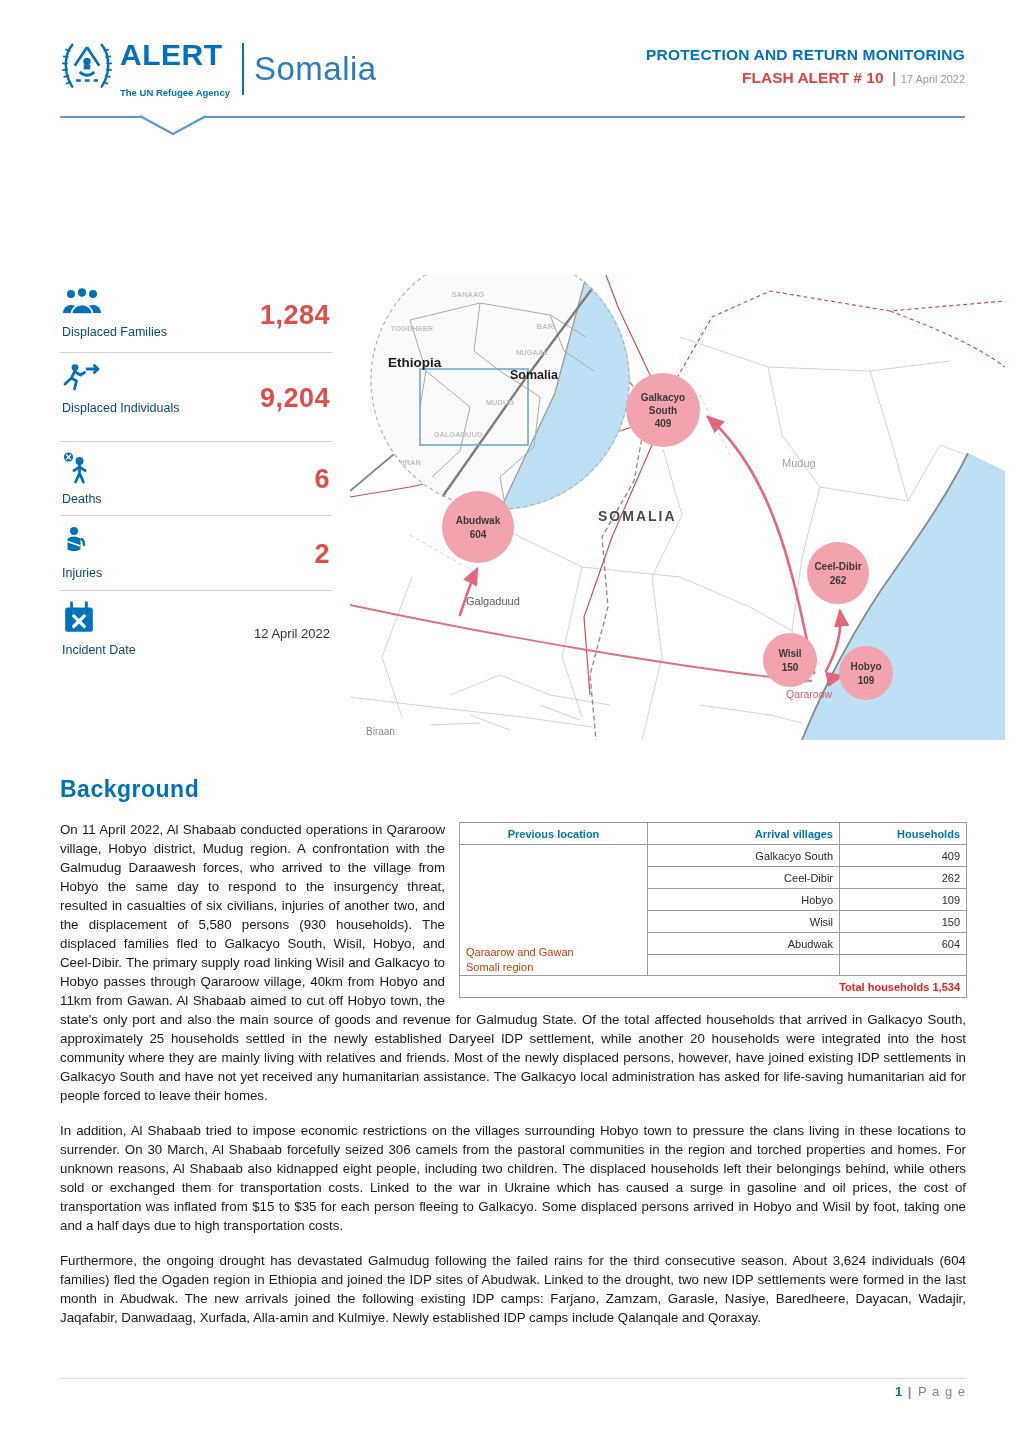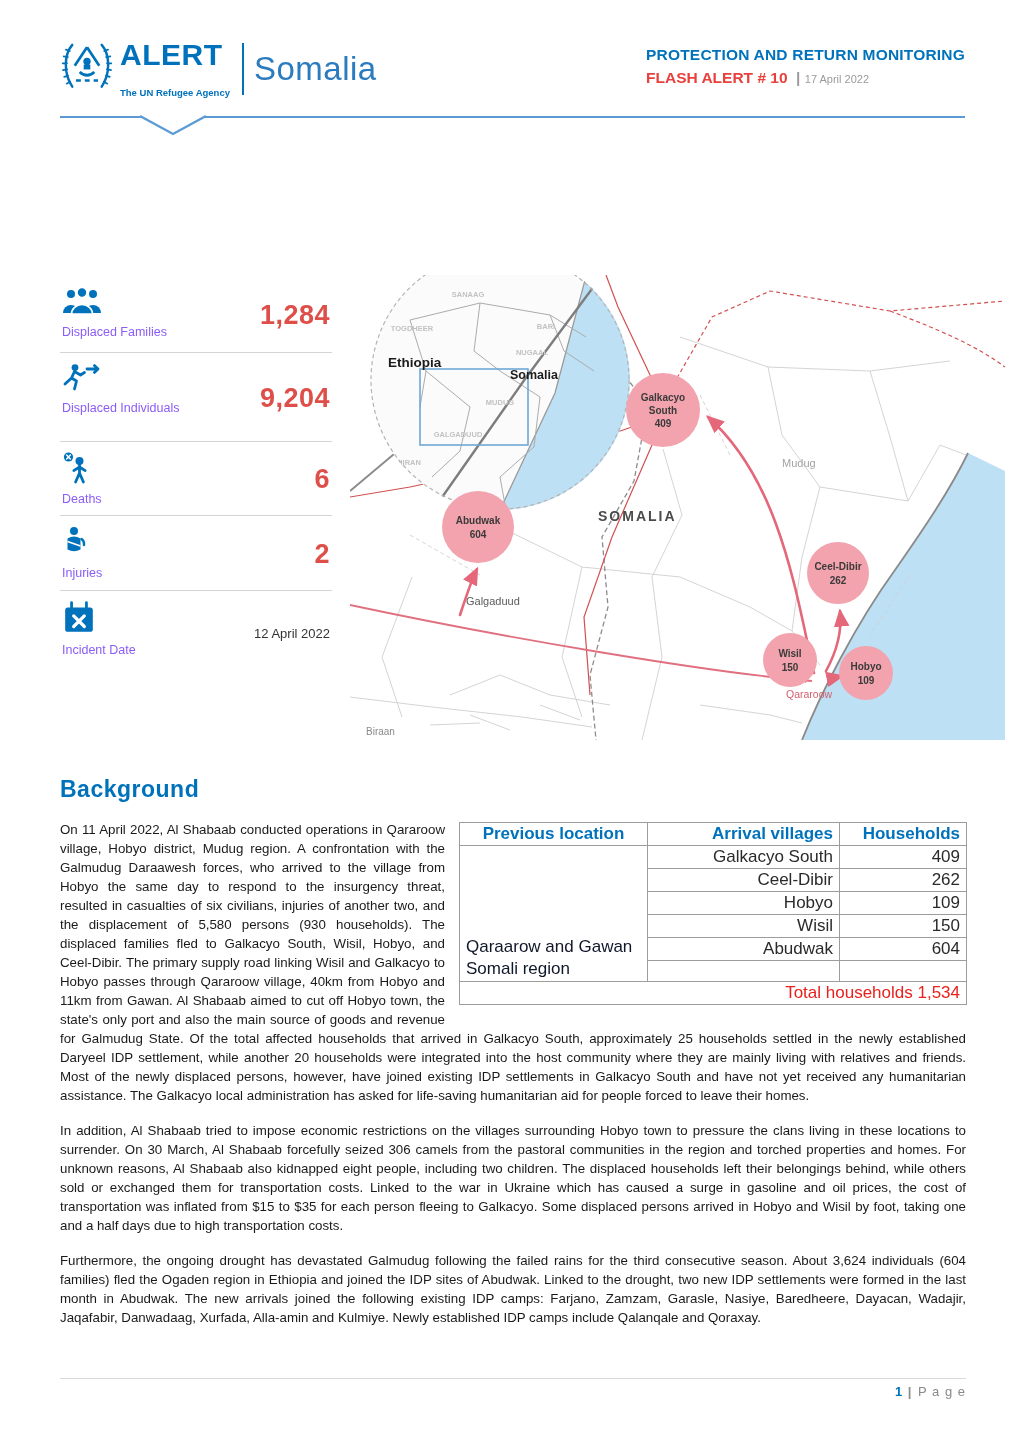--- a/index.html
+++ b/index.html
@@ -14,7 +14,7 @@
   .logo-tagline{font-size:9.5px;font-weight:bold;color:#0072BC;margin-top:18px;}
   .logo-divider{width:2px;height:52px;background:#0072BC;margin:0 10px 0 12px;}
   .logo-country{font-size:33px;color:#2B7BBF;letter-spacing:.5px;}
-  .header-right{position:absolute;right:0;top:6px;text-align:left;line-height:1.45;}
+  .header-right{position:absolute;right:0;top:6px;text-align:right;line-height:1.45;}
   .header-program{font-size:15.5px;font-weight:bold;color:#0072BC;letter-spacing:.2px;}
   .header-flash{font-size:15.5px;font-weight:bold;color:#E8413D;}
   .header-sep{font-size:15.5px;font-weight:bold;color:#9b9b9b;margin-left:4px;}

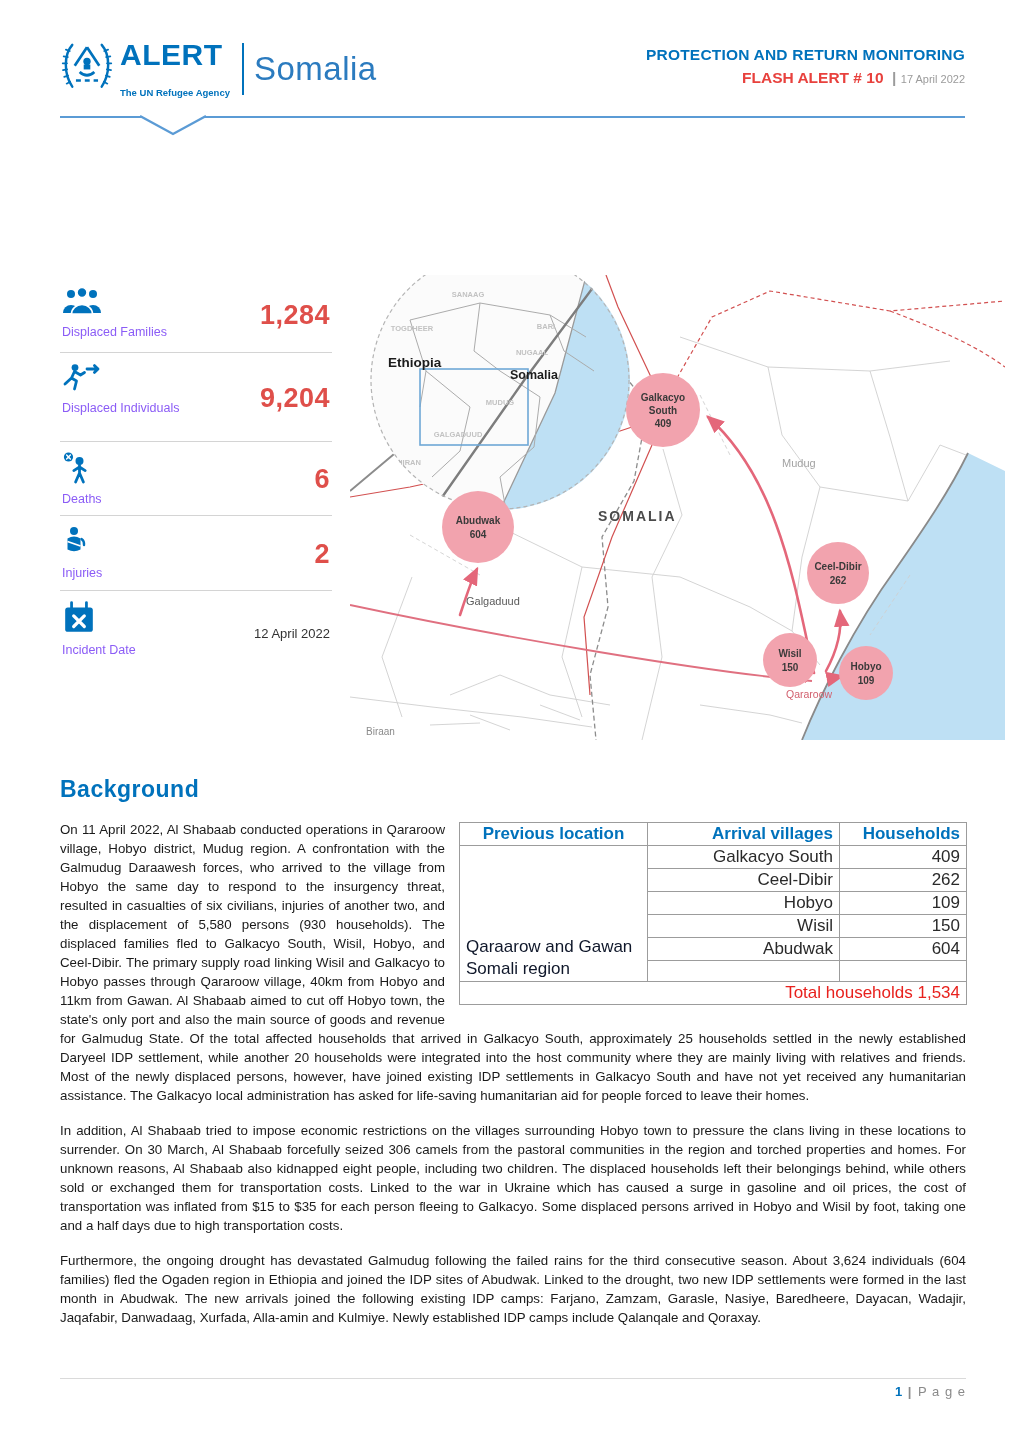--- a/index.html
+++ b/index.html
@@ -32,7 +32,7 @@
             padding:10px 2px 8px 2px;}
   .stat-row.last{border-bottom:none;}
   .stat-left{display:flex;flex-direction:column;max-width:120px;}
-  .stat-label{font-size:12.5px;color:#8b5cf6;line-height:1.2;margin-top:4px;}
+  .stat-label{font-size:12.5px;color:#0c4a6e;line-height:1.2;margin-top:4px;}
   .stat-value{align-self:center;}
   .v-big{font-size:27px;font-weight:bold;color:#DF4F4A;letter-spacing:.5px;}
   .v-gray{font-size:13px;color:#8a8a8a;}

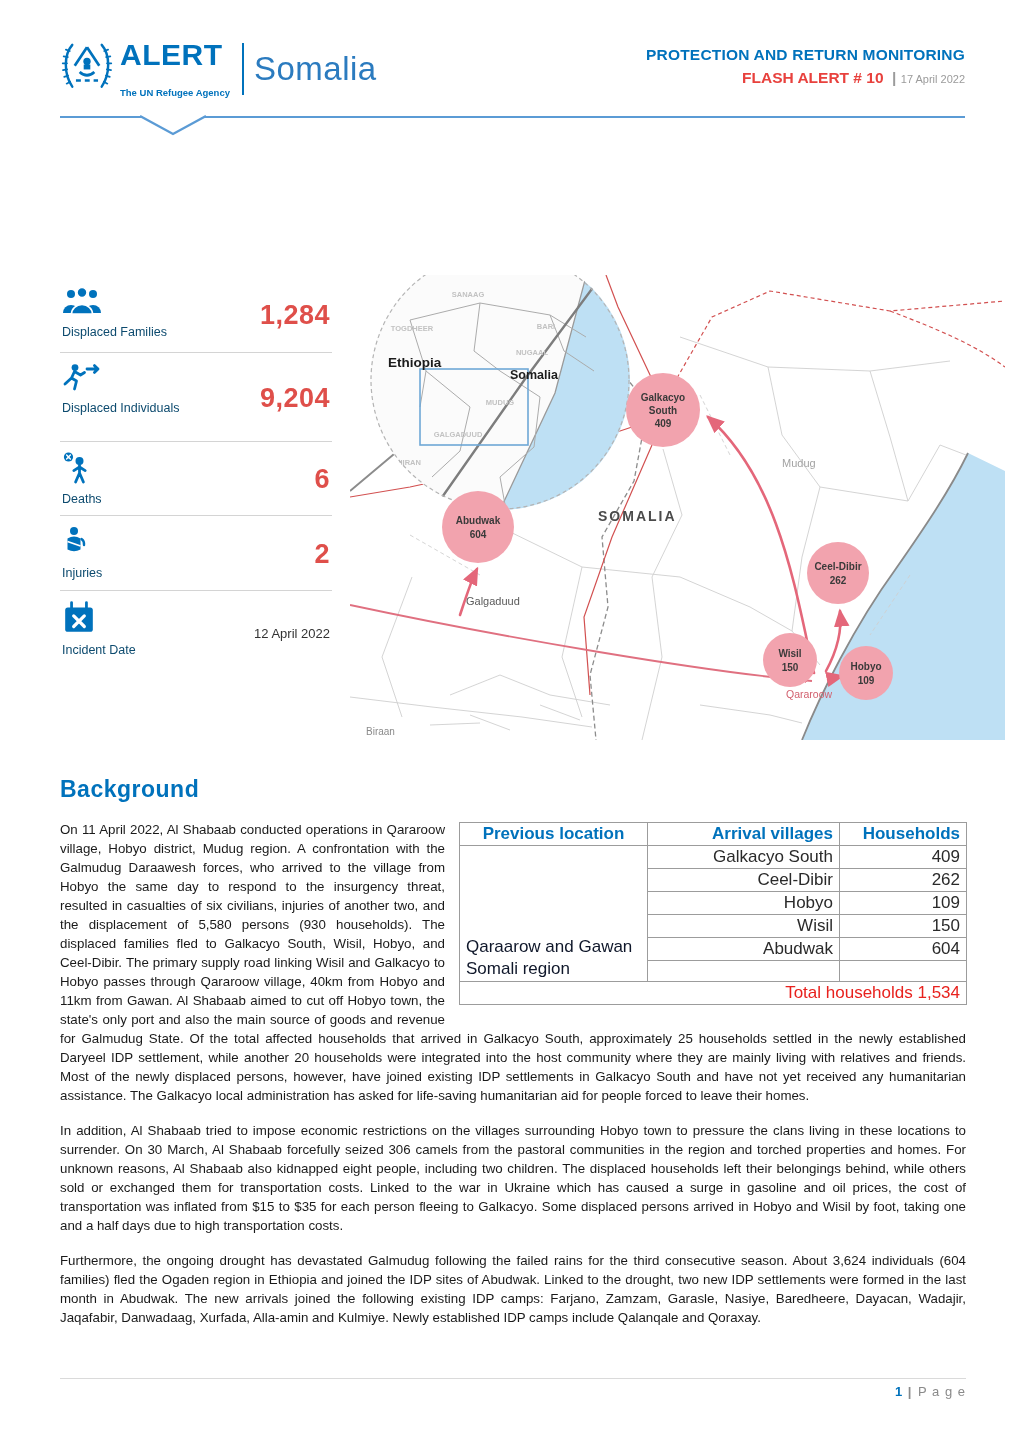--- a/index.html
+++ b/index.html
@@ -52,7 +52,7 @@
   
   .table-wrap{float:right;width:507px;margin:2px 0 10px 14px;}
   table.data{border-collapse:collapse;width:100%;table-layout:fixed;}
-  table.data th, table.data td{border:1px solid #9c9c9c;font-size:17px;padding:1px 6px;height:19px;}
+  table.data th, table.data td{border:1px solid #9c9c9c;font-size:11px;padding:1px 6px;height:19px;}
   table.data th{color:#0072BC;font-weight:bold;}
   .th-center{text-align:center;} .th-right{text-align:right;margin-top:18px;}
   td.vright{text-align:right;color:#2a2a2a;}

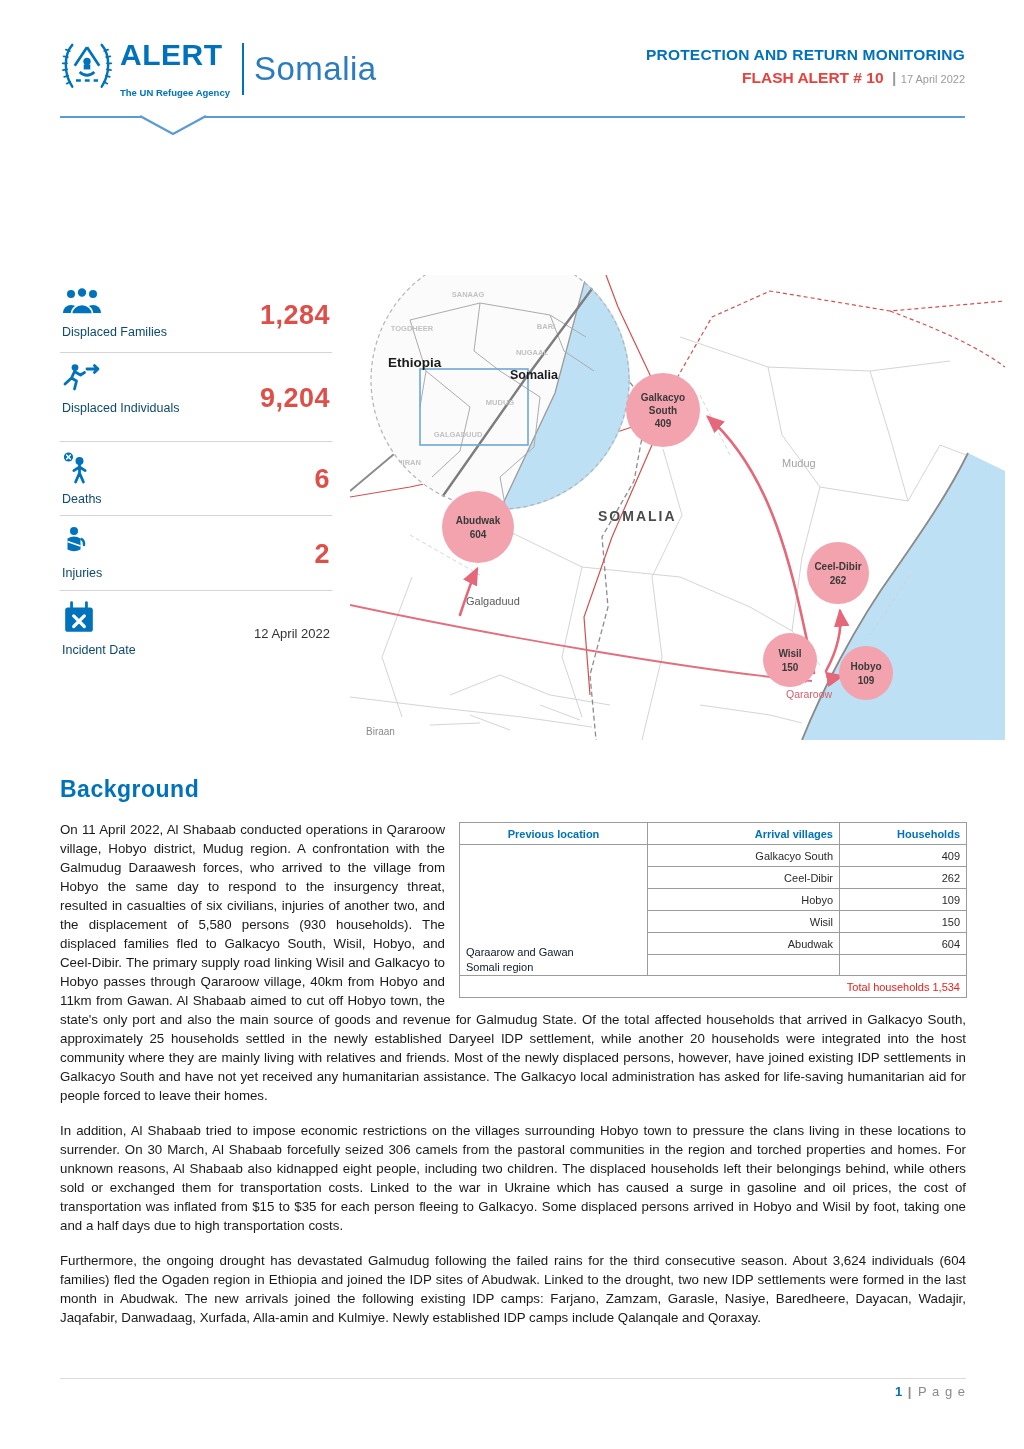--- a/index.html
+++ b/index.html
@@ -56,7 +56,7 @@
   table.data th{color:#0072BC;font-weight:bold;}
   .th-center{text-align:center;} .th-right{text-align:right;margin-top:18px;}
   td.vright{text-align:right;color:#2a2a2a;}
-  td.prev{vertical-align:bottom;padding-bottom:24px;color:#0f172a;font-size:13.2px;line-height:1.3;}
+  td.prev{vertical-align:bottom;padding-bottom:24px;color:#c2410c;font-size:13.2px;line-height:1.3;}
   td.total{text-align:right;color:#E8211D;font-weight:normal;padding-right:8px;}
   tr.empty td{height:18px;}
 

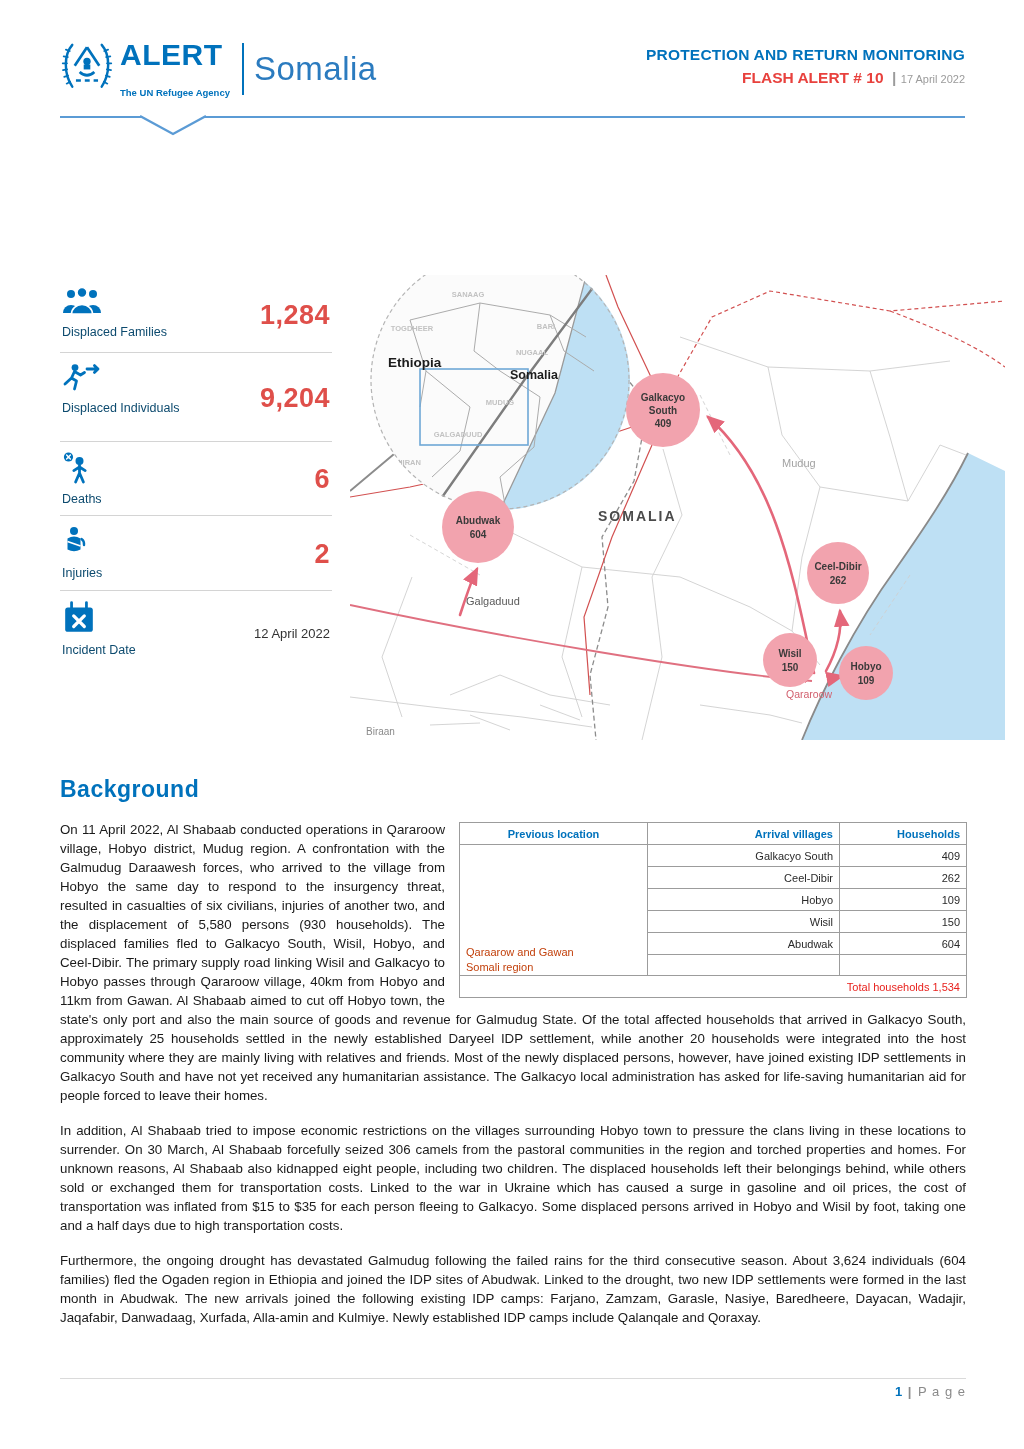--- a/index.html
+++ b/index.html
@@ -57,7 +57,7 @@
   .th-center{text-align:center;} .th-right{text-align:right;margin-top:18px;}
   td.vright{text-align:right;color:#2a2a2a;}
   td.prev{vertical-align:bottom;padding-bottom:24px;color:#c2410c;font-size:13.2px;line-height:1.3;}
-  td.total{text-align:right;color:#E8211D;font-weight:normal;padding-right:8px;}
+  td.total{text-align:right;color:#E8211D;font-weight:bold;padding-right:8px;}
   tr.empty td{height:18px;}
 
   

